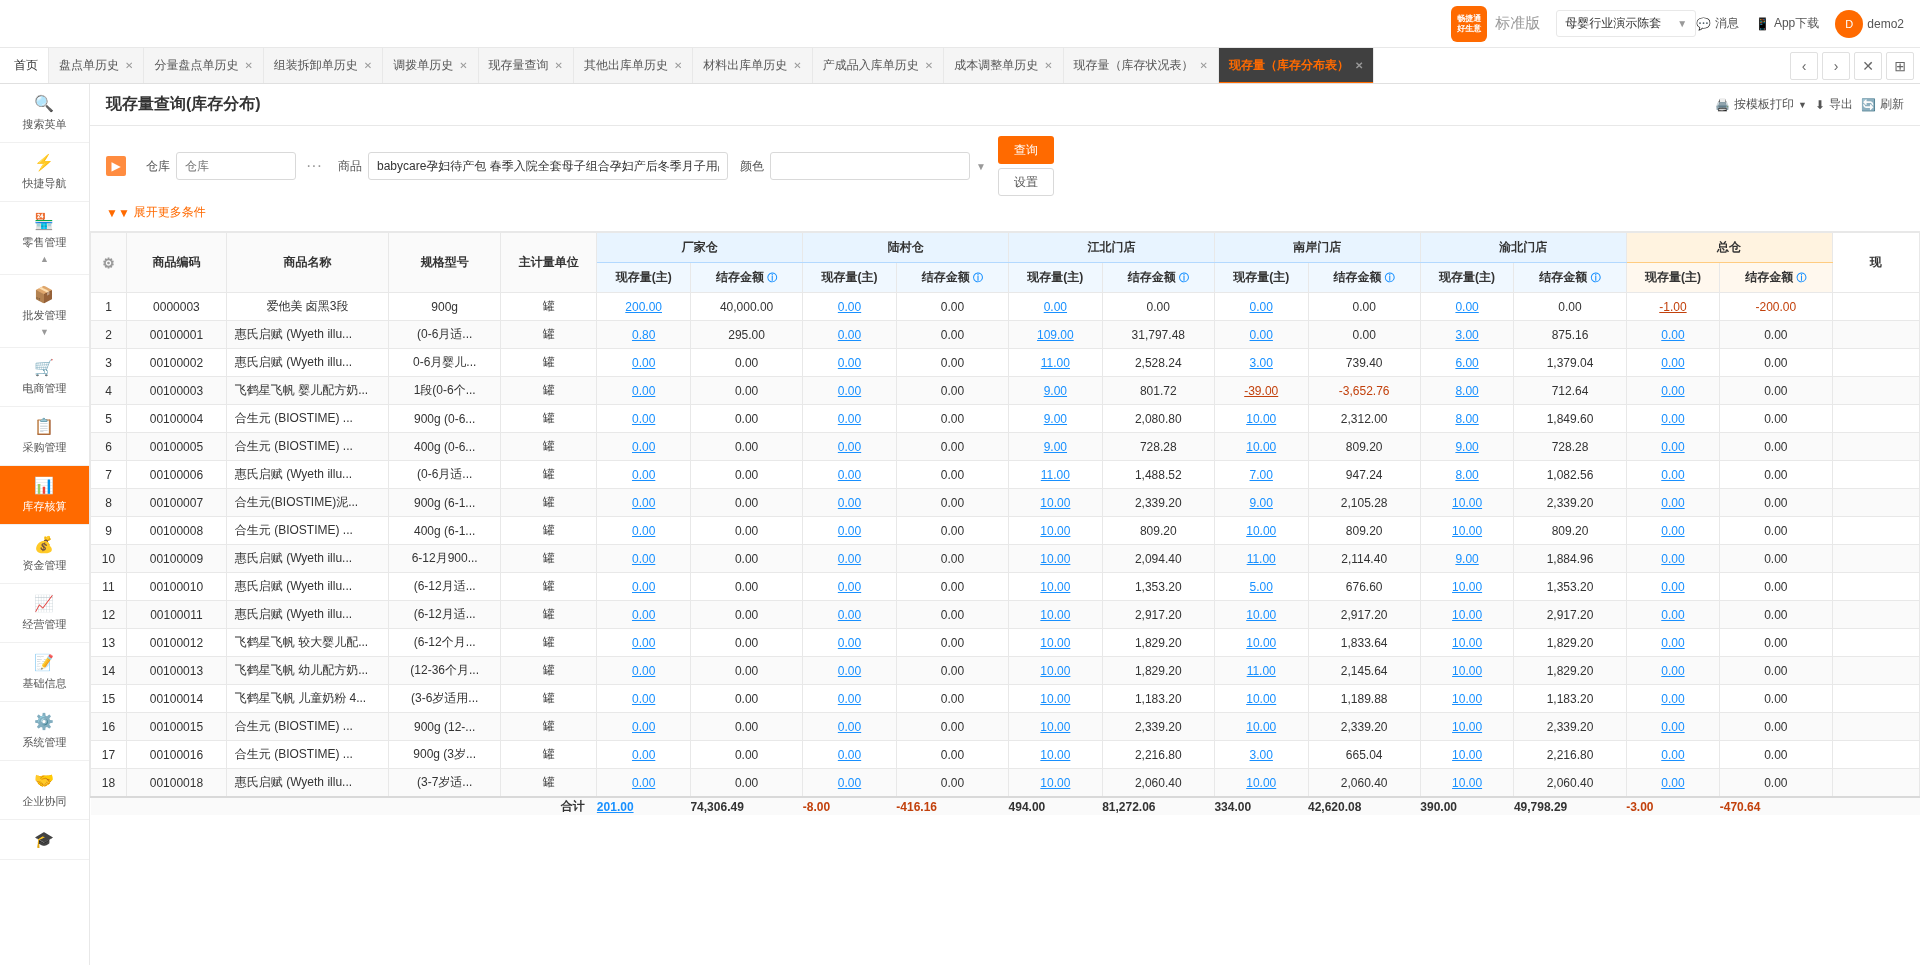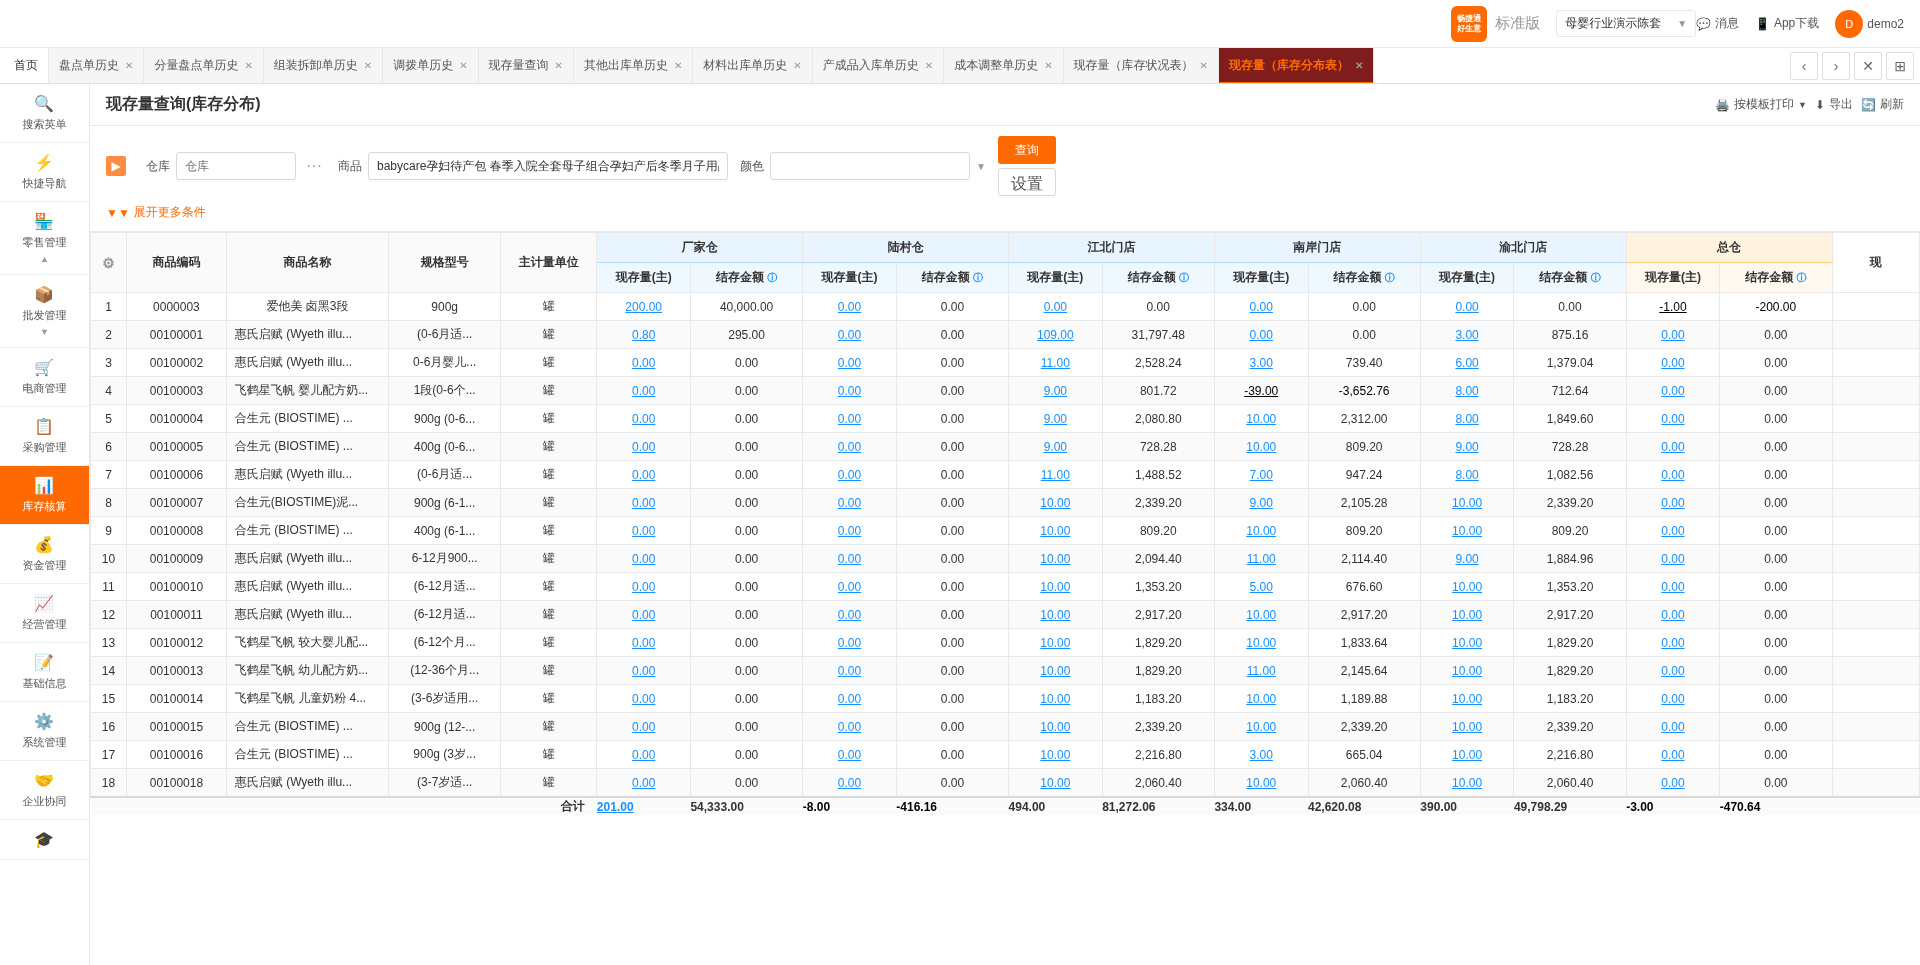--- a/index.html
+++ b/index.html
@@ -30,7 +30,7 @@
       cursor: pointer; white-space: nowrap; font-size: 12px;
       color: #555; background: #f5f5f5; position: relative;
     }
-    .tab-item.active { background: #7f1d1d; color: #ff6a00; font-weight: bold; }
+    .tab-item.active { background: #404040; color: #ff6a00; font-weight: bold; }
     .tab-item .tab-close { margin-left: 6px; color: #999; font-size: 10px; }
     .tab-item.home { background: #fff; color: #333; }
     .tab-nav-btn {

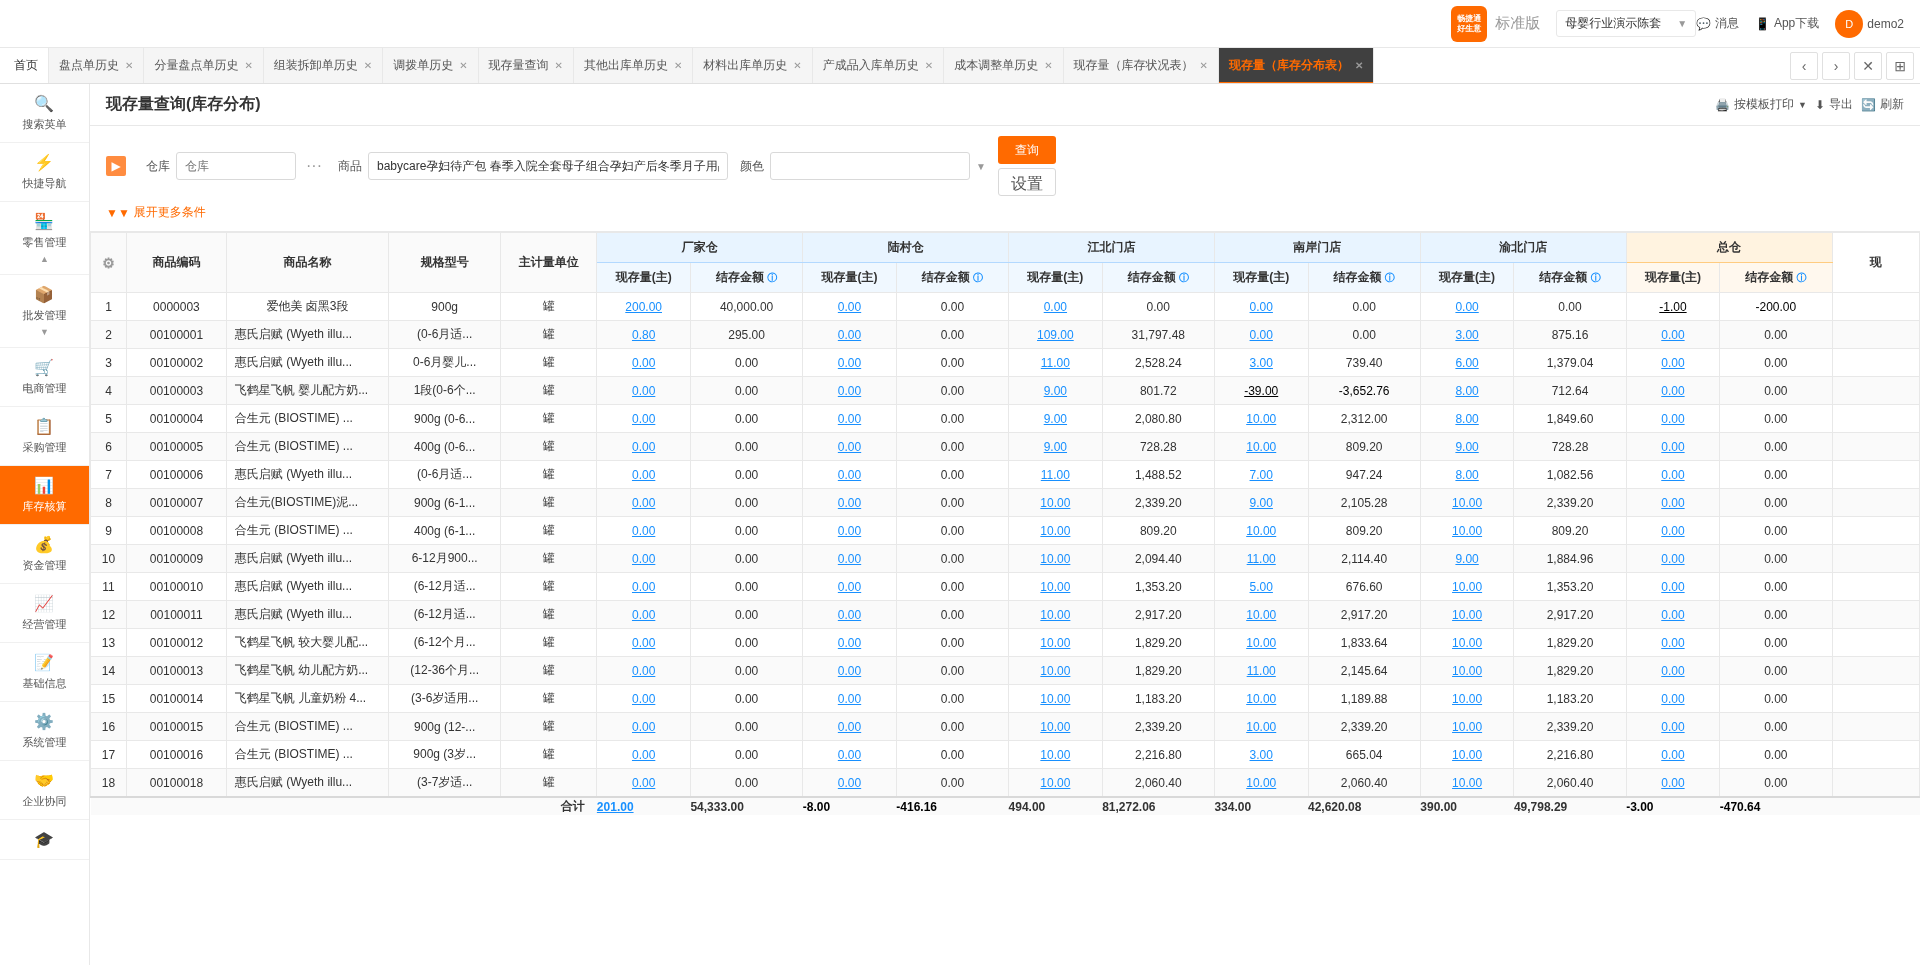--- a/index.html
+++ b/index.html
@@ -94,7 +94,7 @@
     }
     .btn-settings {
       background: #fff; color: #555; border: 1px solid #d9d9d9; border-radius: 3px;
-      padding: 5px 12px; font-size: 16px; cursor: pointer; height: 28px;
+      padding: 5px 12px; font-size: 12px; cursor: pointer; height: 28px;
     }
     .search-actions { display: flex; flex-direction: column; gap: 4px; }
 

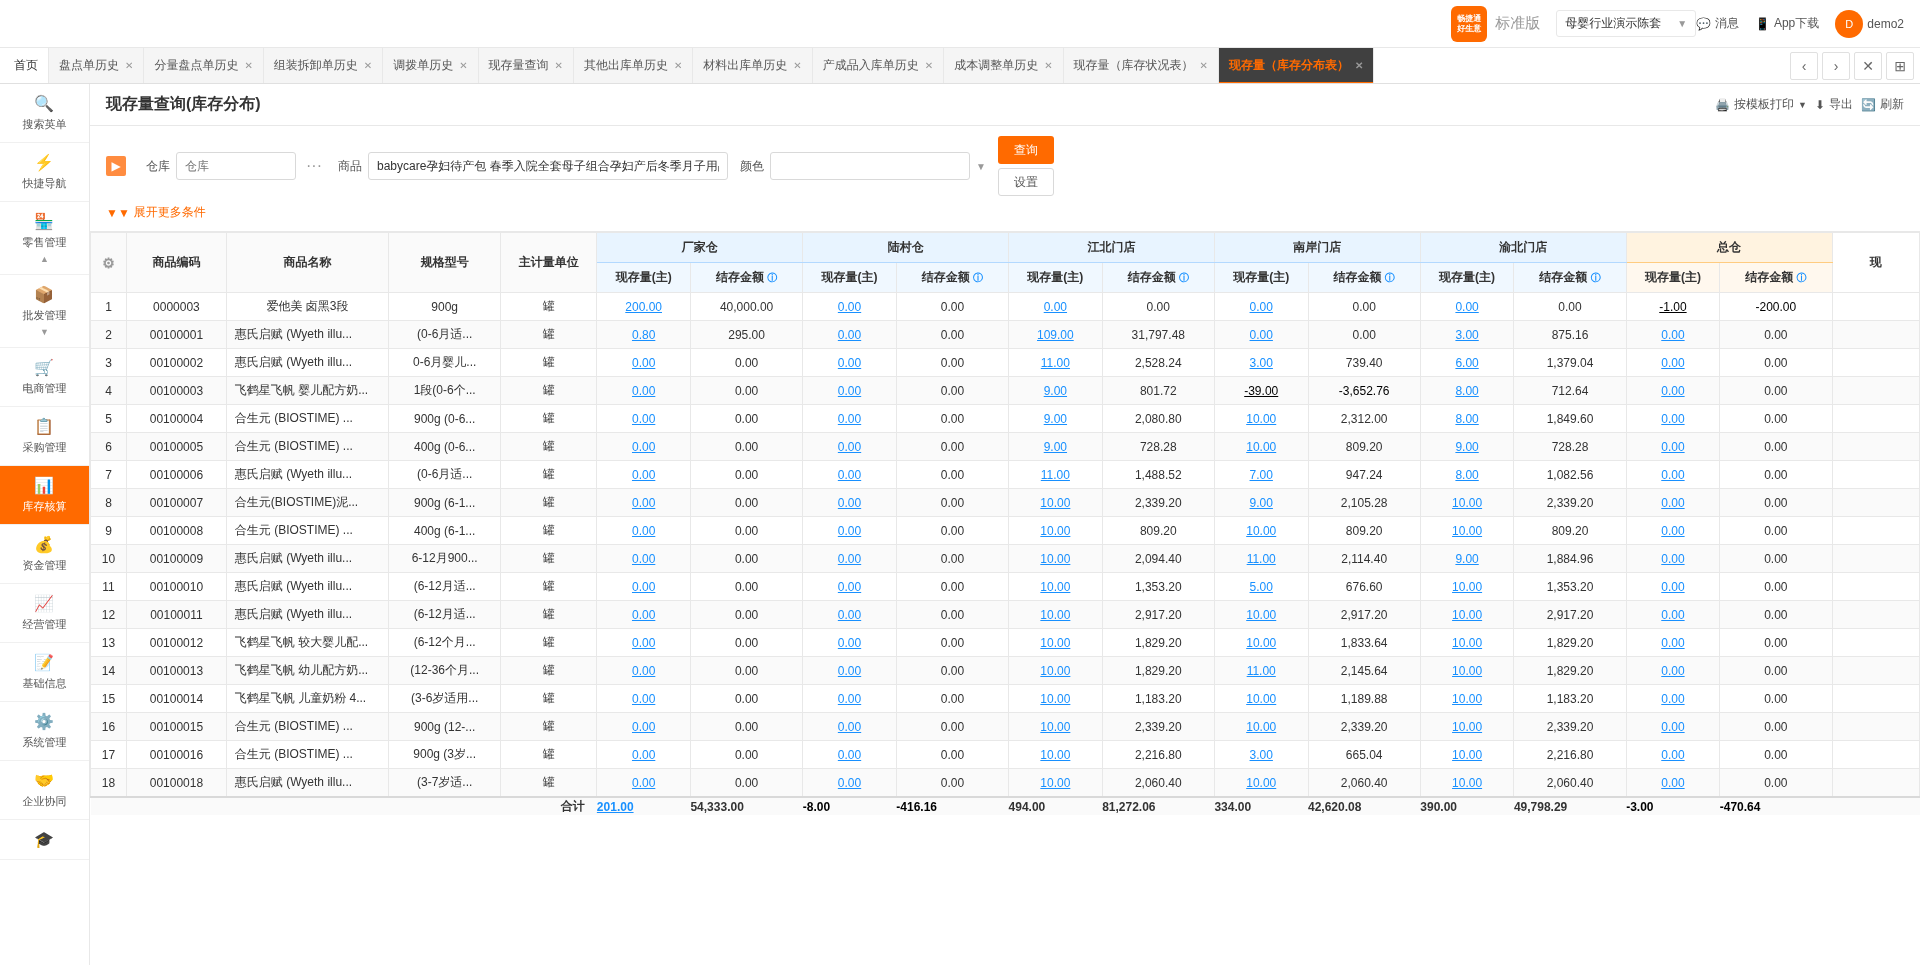--- a/index.html
+++ b/index.html
@@ -111,7 +111,7 @@
       text-align: center; color: #333; white-space: nowrap;
     }
     .text-link { color: #1890ff; text-decoration: underline; cursor: pointer; }
-    .text-red { color: #000000; margin-top: 32px; }
+    .text-red { color: #c2410c; margin-top: 32px; }
     .footer-row td { background: #fafafa; font-weight: bold; border-top: 2px solid #d9d9d9; }
     .gear-icon { color: #999; font-size: 14px; cursor: pointer; }
 

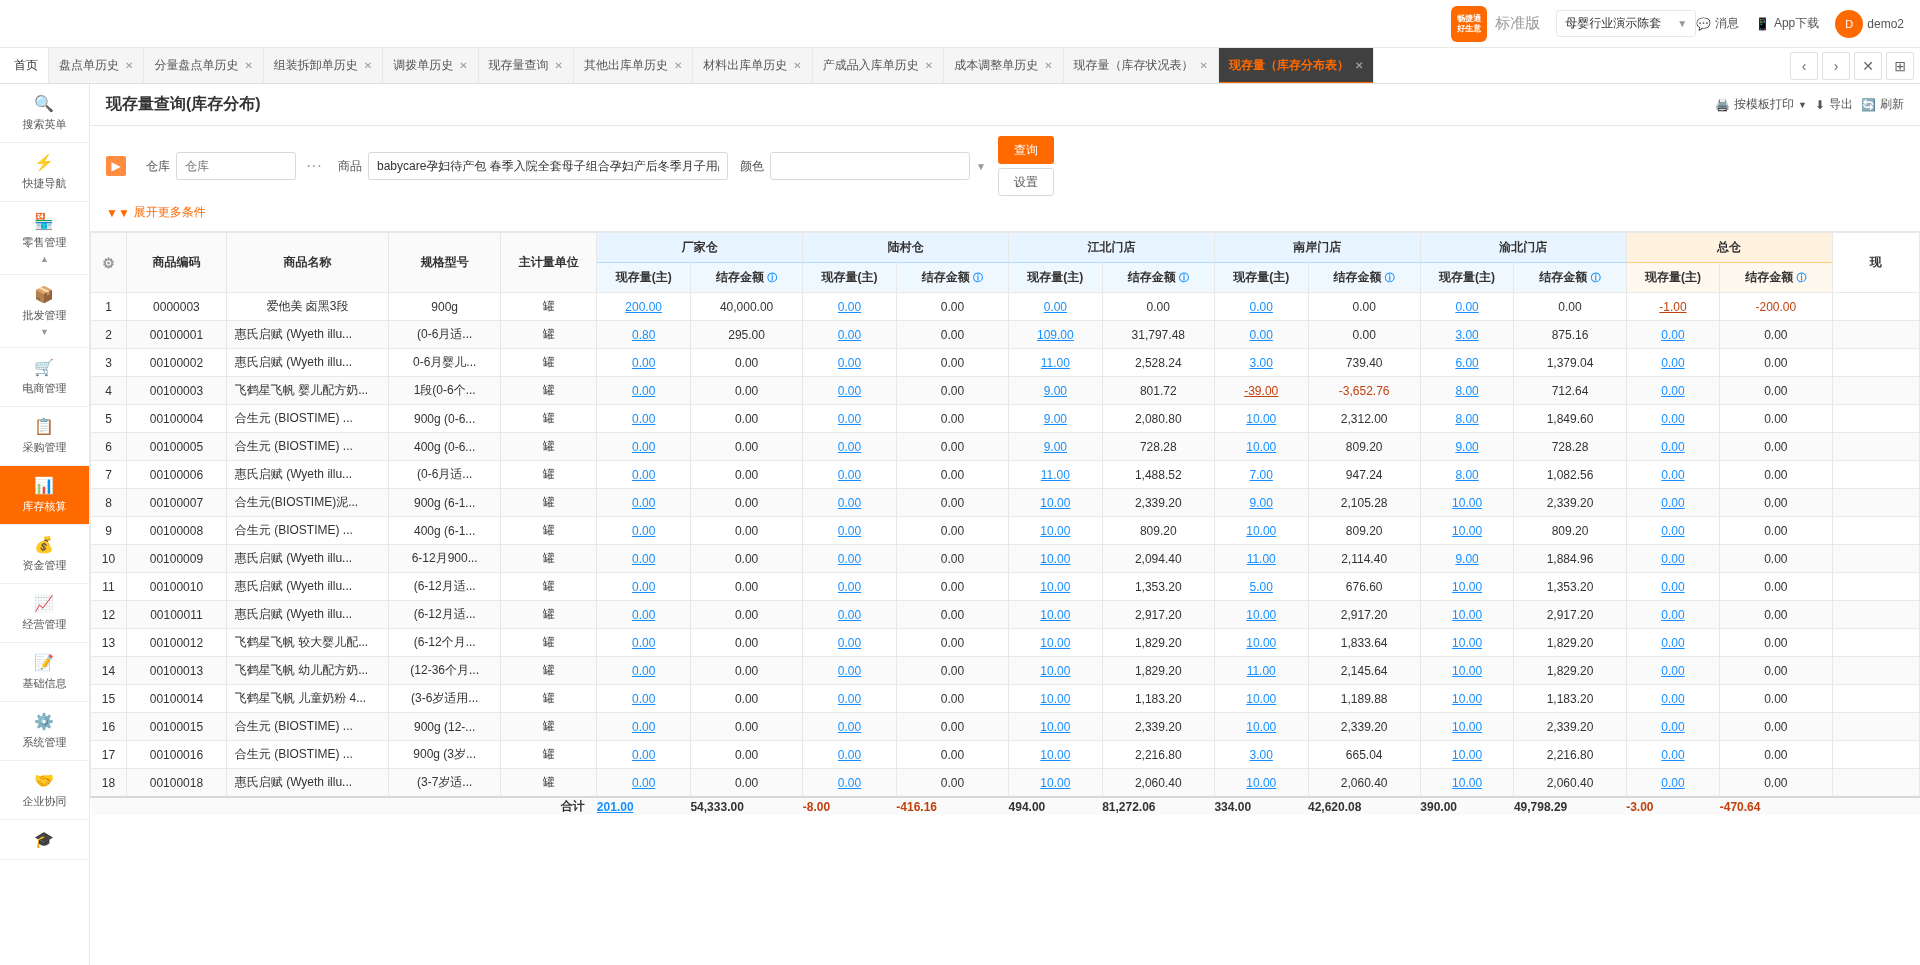--- a/index.html
+++ b/index.html
@@ -732,7 +732,7 @@
           <tr class="footer-row">
             <td colspan="5" style="text-align:right; padding-right:12px; font-weight:bold">合计</td>
             <td class="text-link">201.00</td>
-            <td>54,333.00</td>
+            <td>74,306.49</td>
             <td class="text-red">-8.00</td>
             <td class="text-red">-416.16</td>
             <td>494.00</td>

